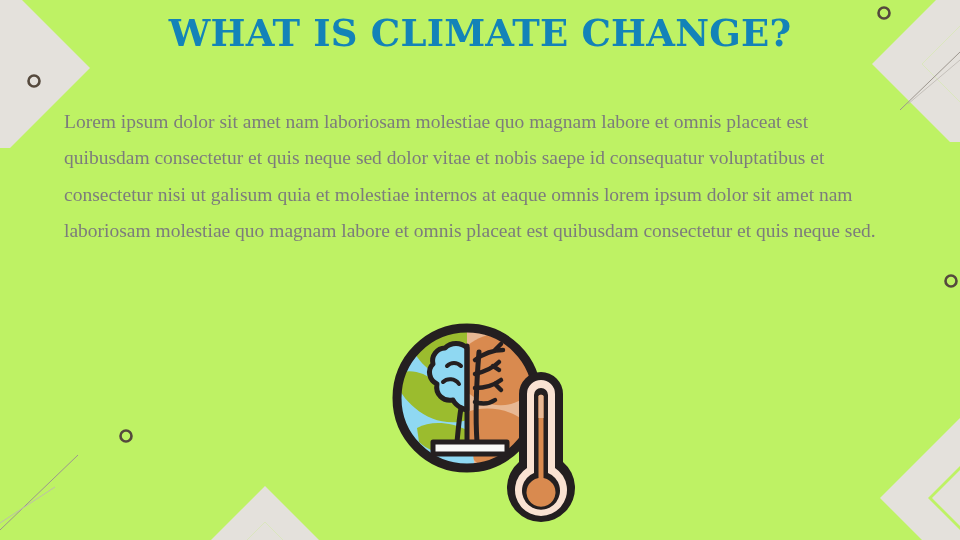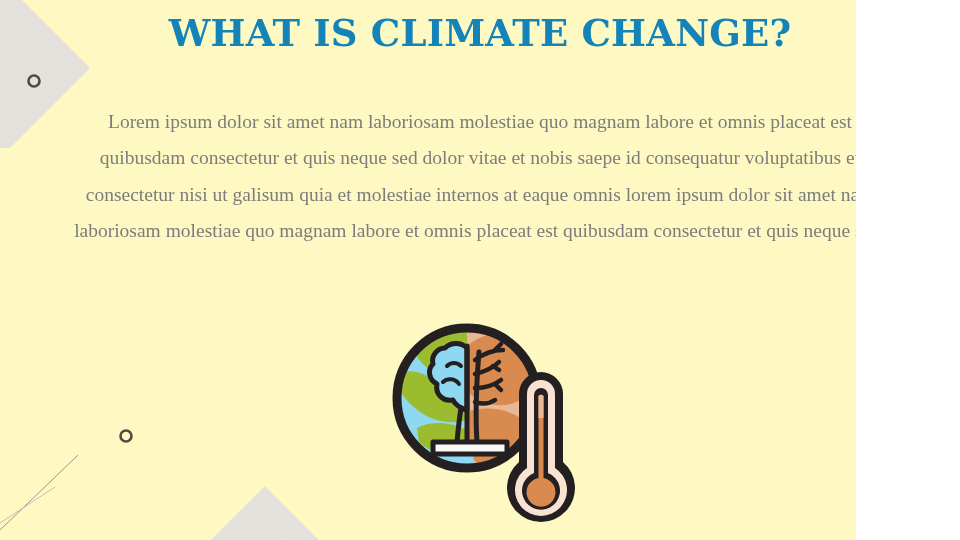--- a/index.html
+++ b/index.html
@@ -15,9 +15,9 @@
 
   #slide {
     position: relative;
-    width: 856px;
+    width: 960px;
     height: 540px;
-    background: #fef9c3;
+    background: #bef264;
     overflow: hidden;
   }
 

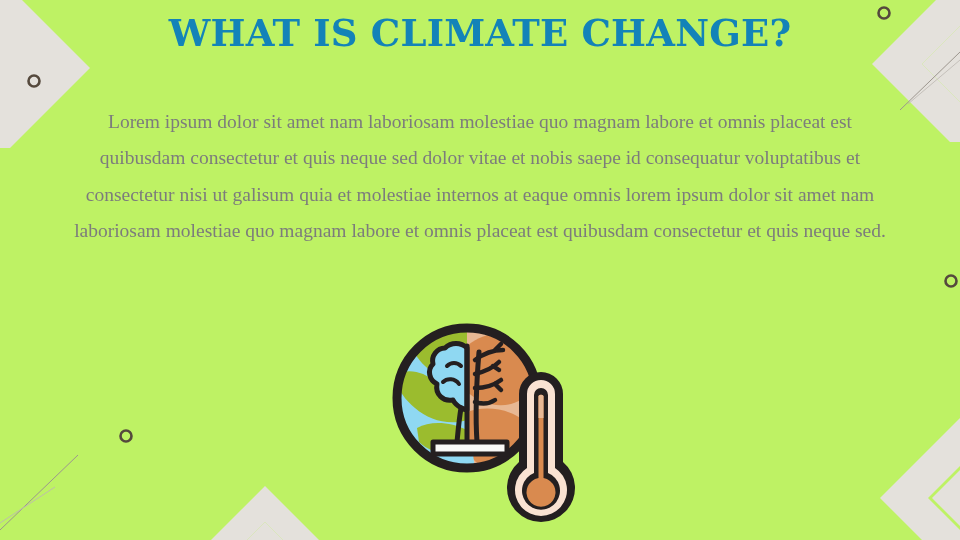--- a/index.html
+++ b/index.html
@@ -57,7 +57,6 @@
     top: 104px;
     left: 64px;
     width: 832px;
-    text-align: center;
     font-family: "Liberation Serif", "DejaVu Serif", serif;
     font-size: 19.5px;
     line-height: 36.3px;

